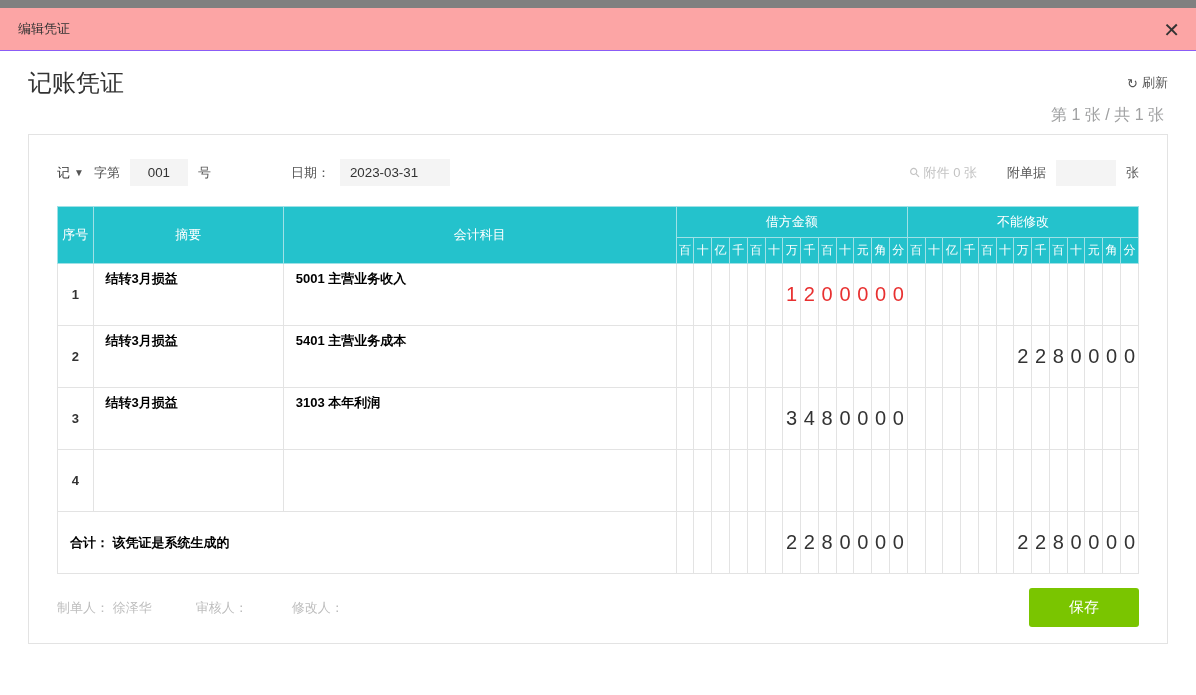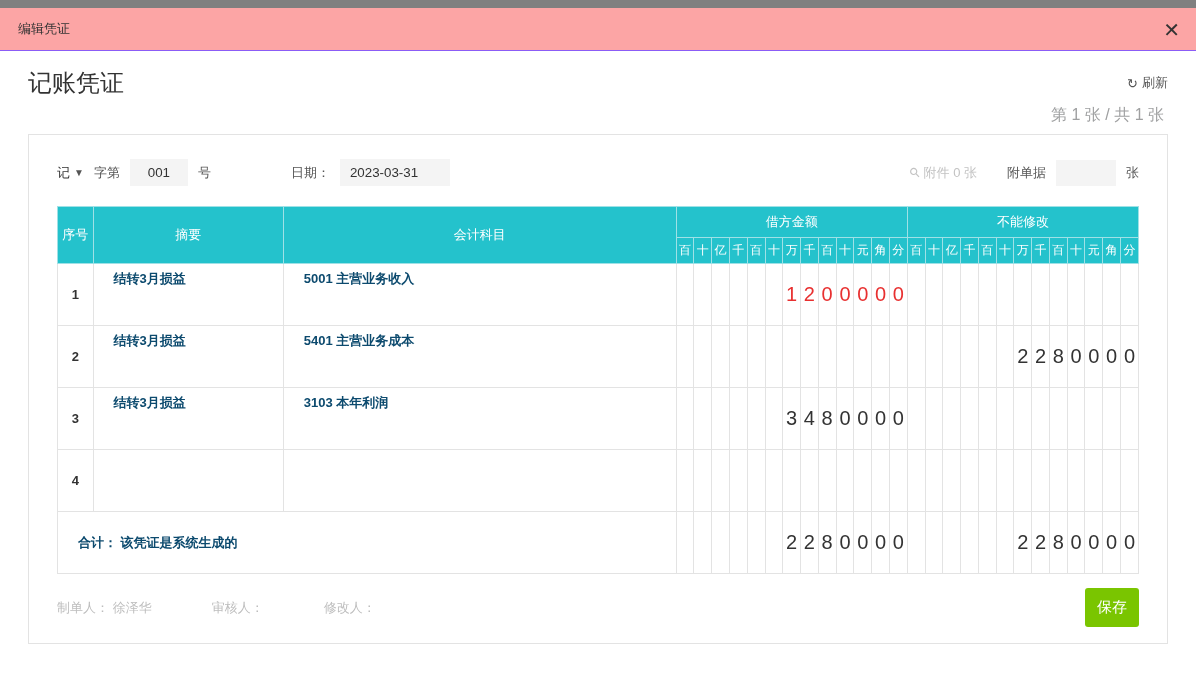--- a/index.html
+++ b/index.html
@@ -32,7 +32,7 @@
   .vt th.unit { padding:4px 0; font-size:12px; }
   .vt td { border:1px solid #e3e3e3; padding:0; height:62px; vertical-align:middle; }
   .vt td.seq { text-align:center; font-weight:700; color:#333; }
-  .vt td.txt { padding:6px 20px; vertical-align:top; font-weight:700; color:#0c4a6e; }
+  .vt td.txt { padding:6px 12px; vertical-align:top; font-weight:700; color:#000000; }
   .vt td.amt { text-align:center; font-size:20px; font-family:Arial,sans-serif; letter-spacing:0; font-weight:400; color:#333; position:relative; }
   .vt tr.total td.txt { vertical-align:middle; font-weight:700; }
   .vt tr.highlight td.amt { color:#e83030; }

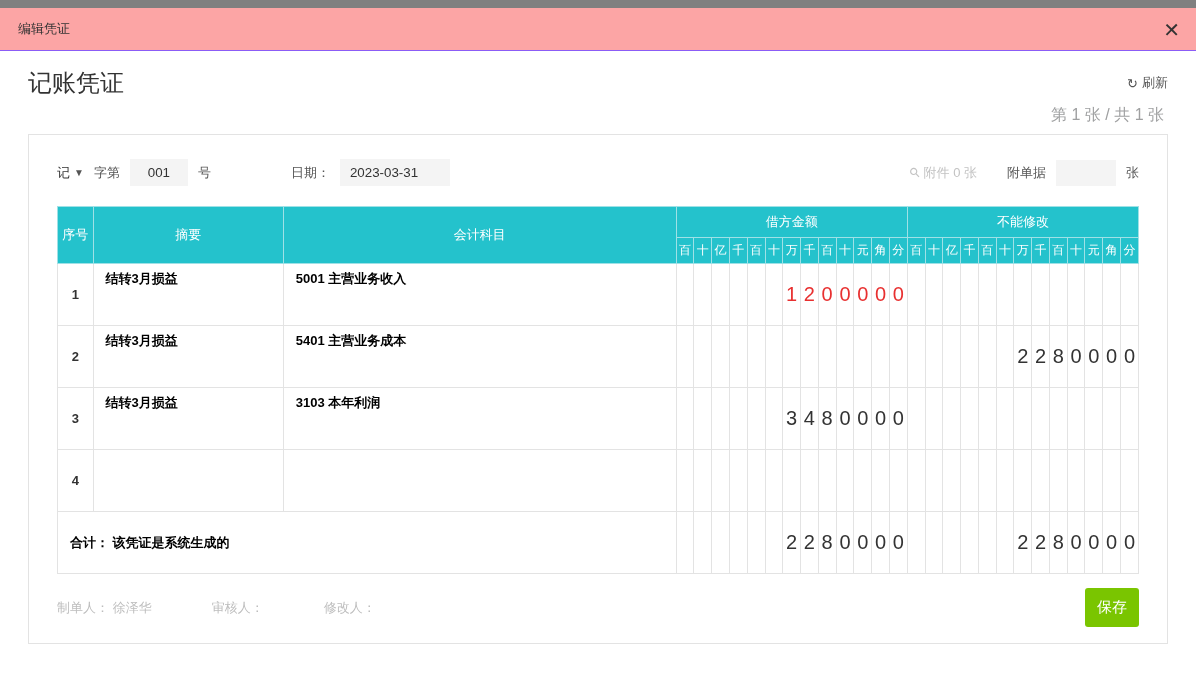--- a/index.html
+++ b/index.html
@@ -43,7 +43,7 @@
   .sep-r-yuan { border-left:1px solid #f3b0b0 !important; }     
   .vt th.unit + th.unit { border-left:1px solid #9fe1e6; }
 
-  .footer { display:flex; align-items:center; gap:60px; margin-top:14px; }
+  .footer { display:flex; align-items:center; gap:44px; margin-top:14px; }
   .footer .lbl { color:#bdbdbd; }
   .footer .val { color:#bdbdbd; }
   .save-btn { margin-left:auto; background:#7ac500; color:#fff; border:none; padding:10px 12px; font-size:15px; border-radius:3px; cursor:pointer; }

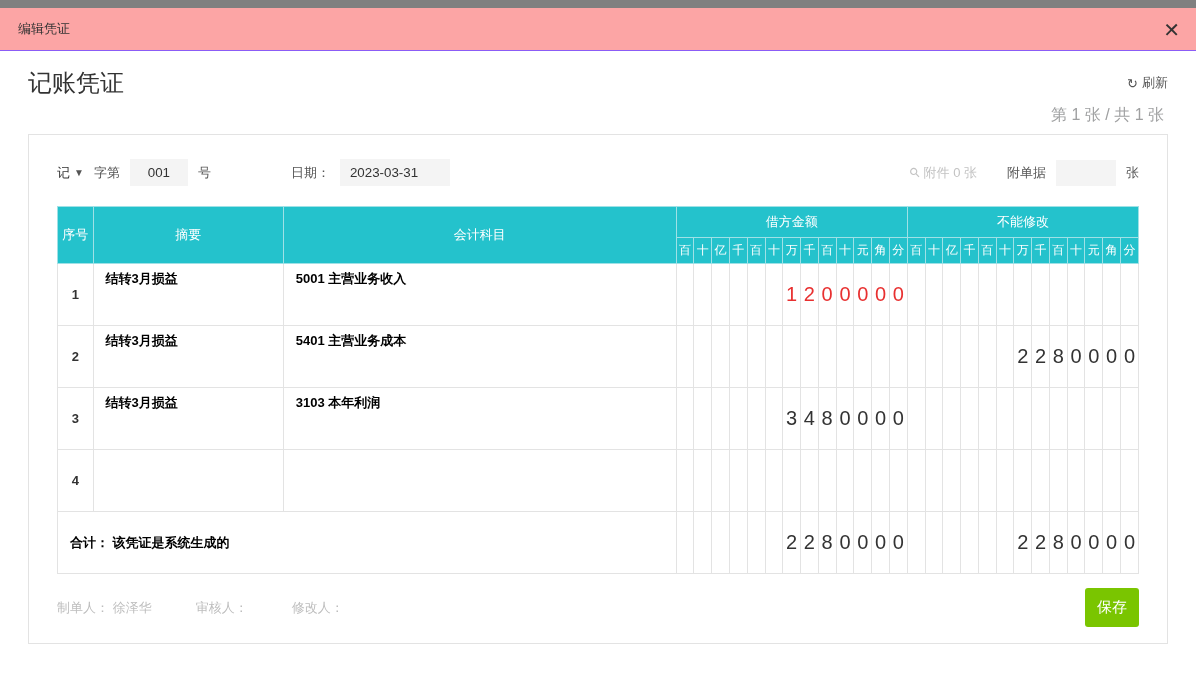--- a/index.html
+++ b/index.html
@@ -46,7 +46,7 @@
   .footer { display:flex; align-items:center; gap:44px; margin-top:14px; }
   .footer .lbl { color:#bdbdbd; }
   .footer .val { color:#bdbdbd; }
-  .save-btn { margin-left:auto; background:#7ac500; color:#fff; border:none; padding:10px 12px; font-size:15px; border-radius:3px; cursor:pointer; }
+  .save-btn { margin-left:auto; background:#7ac500; color:#fff; border:none; padding:10px 40px; font-size:15px; border-radius:3px; cursor:pointer; }
 </style>
 </head>
 <body>

